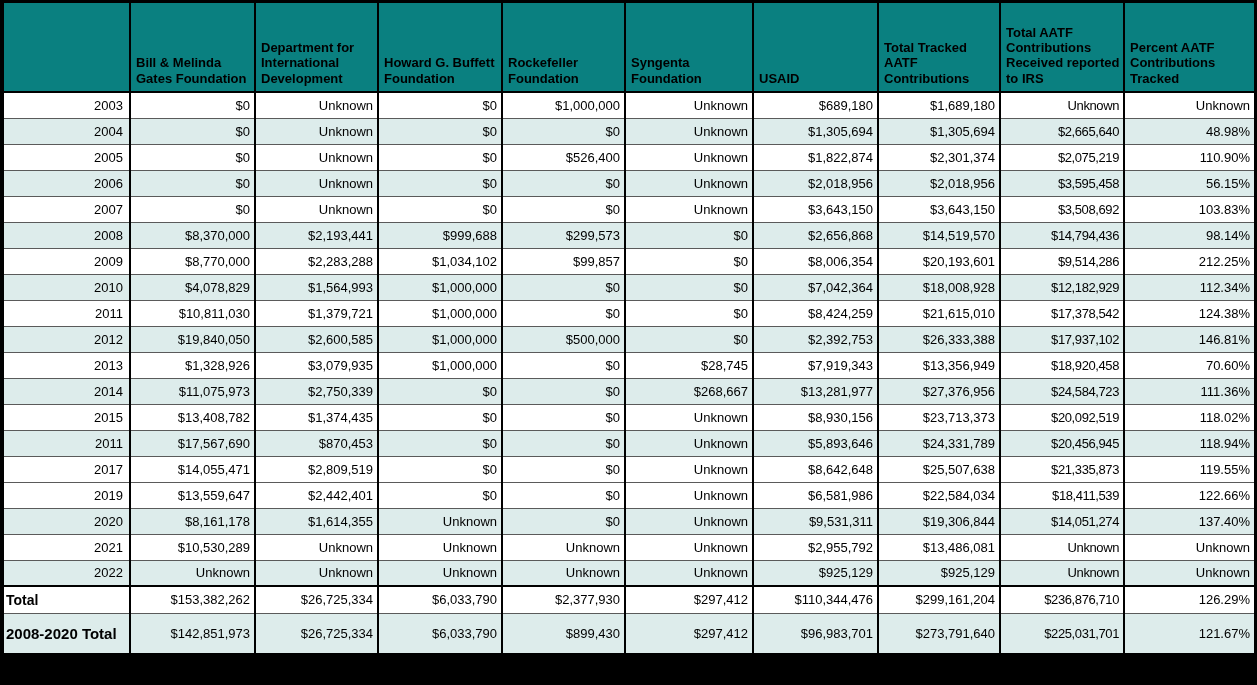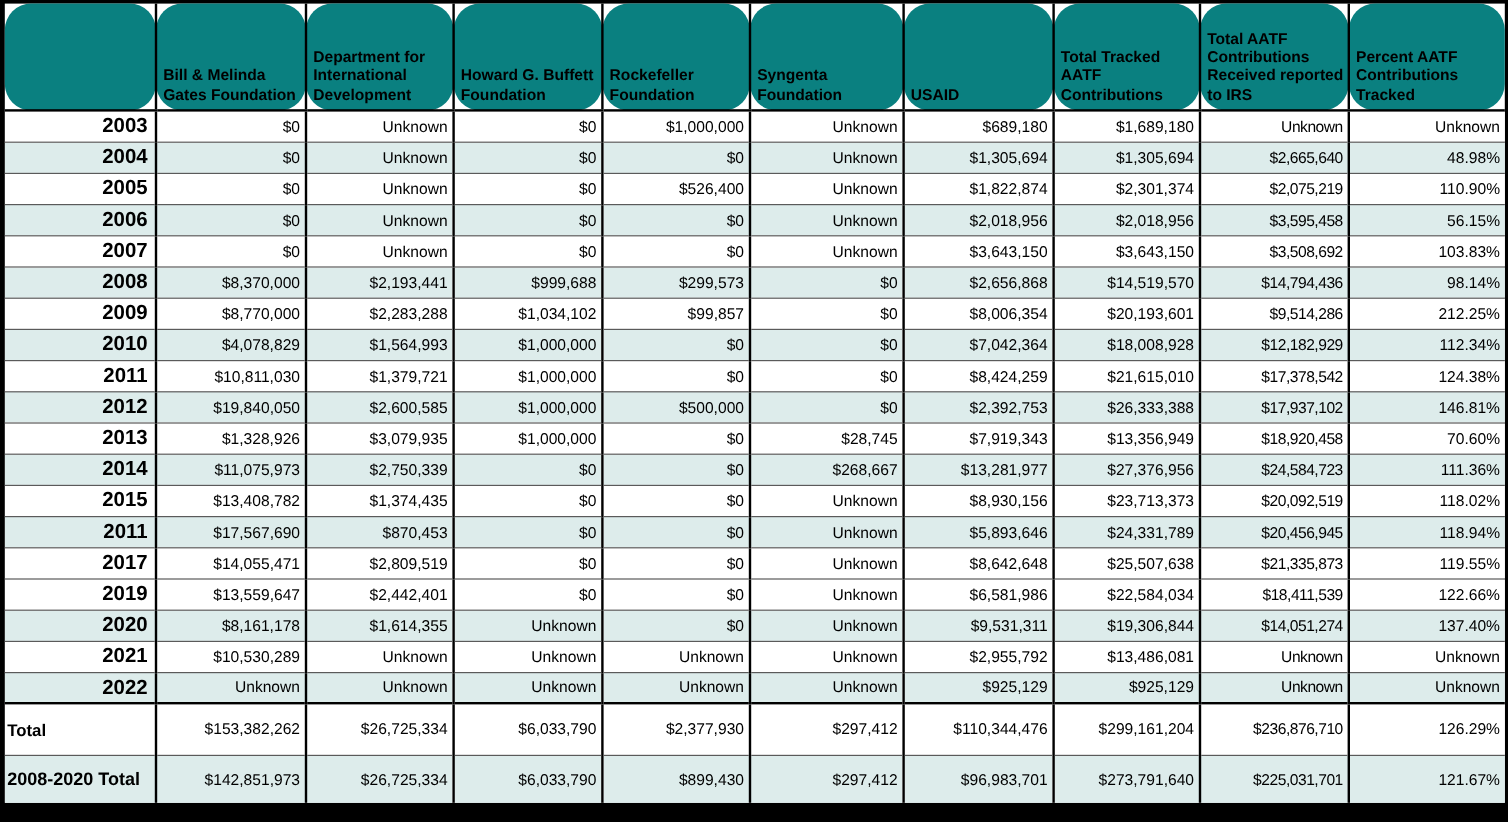--- a/index.html
+++ b/index.html
@@ -43,7 +43,6 @@
     padding: 2px 2px 5px 5px;
     border-left: 2px solid #000;
     border-bottom: 2px solid #000;
-    border-radius: 22px;
   }
   th:first-child { border-left: none; }
 

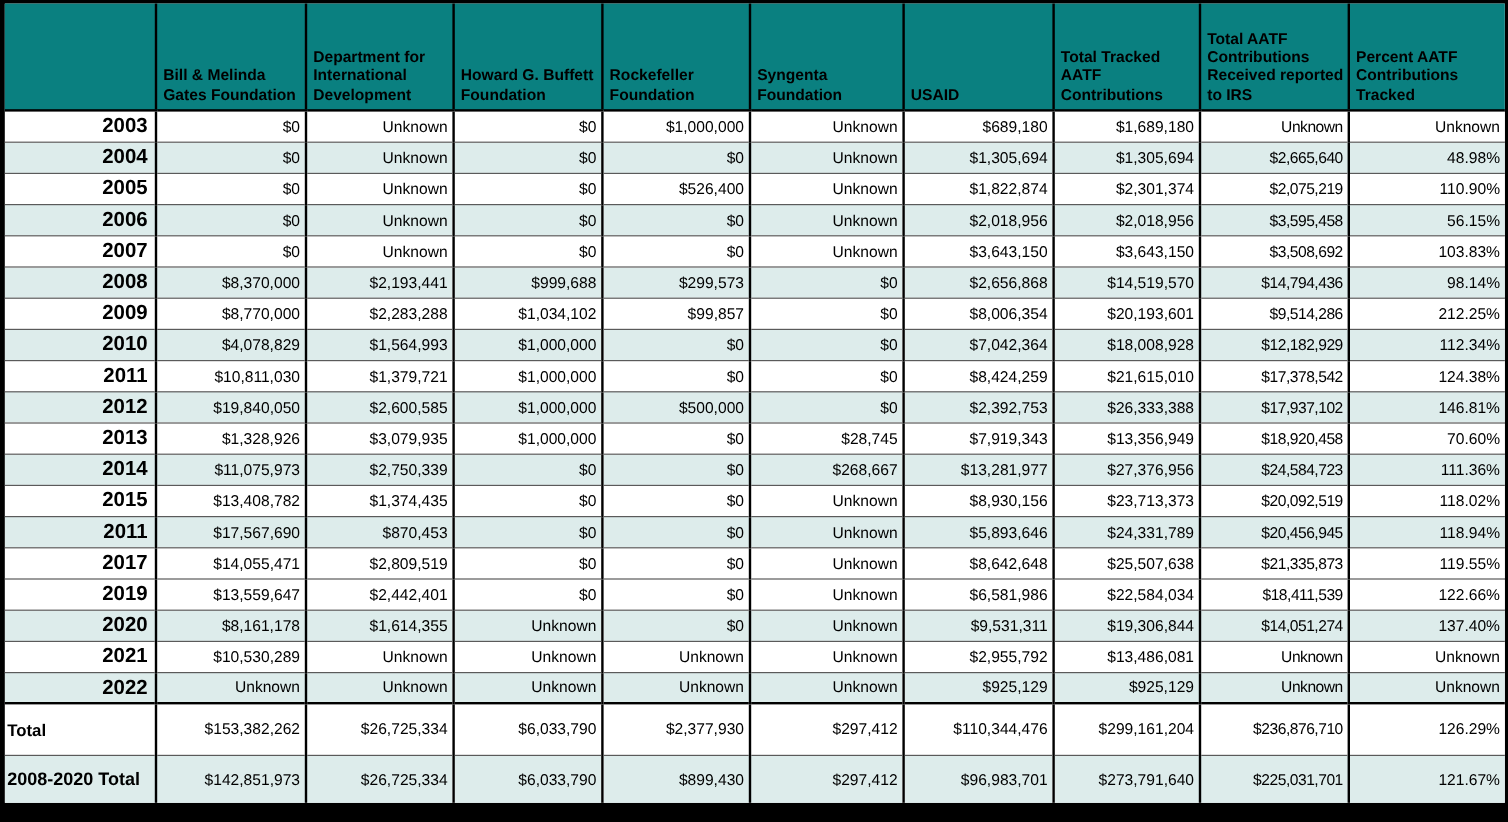--- a/index.html
+++ b/index.html
@@ -62,8 +62,8 @@
   tbody tr.alt td { background: var(--altbg, #ddeceb); }
 
   td.year-cell {
-    font-weight: bold;
-    font-size: 17px;
+    font-weight: normal;
+    font-size: 13px;
     padding-right: 6px;
   }
   td.irs-cell { letter-spacing: -0.4px; }

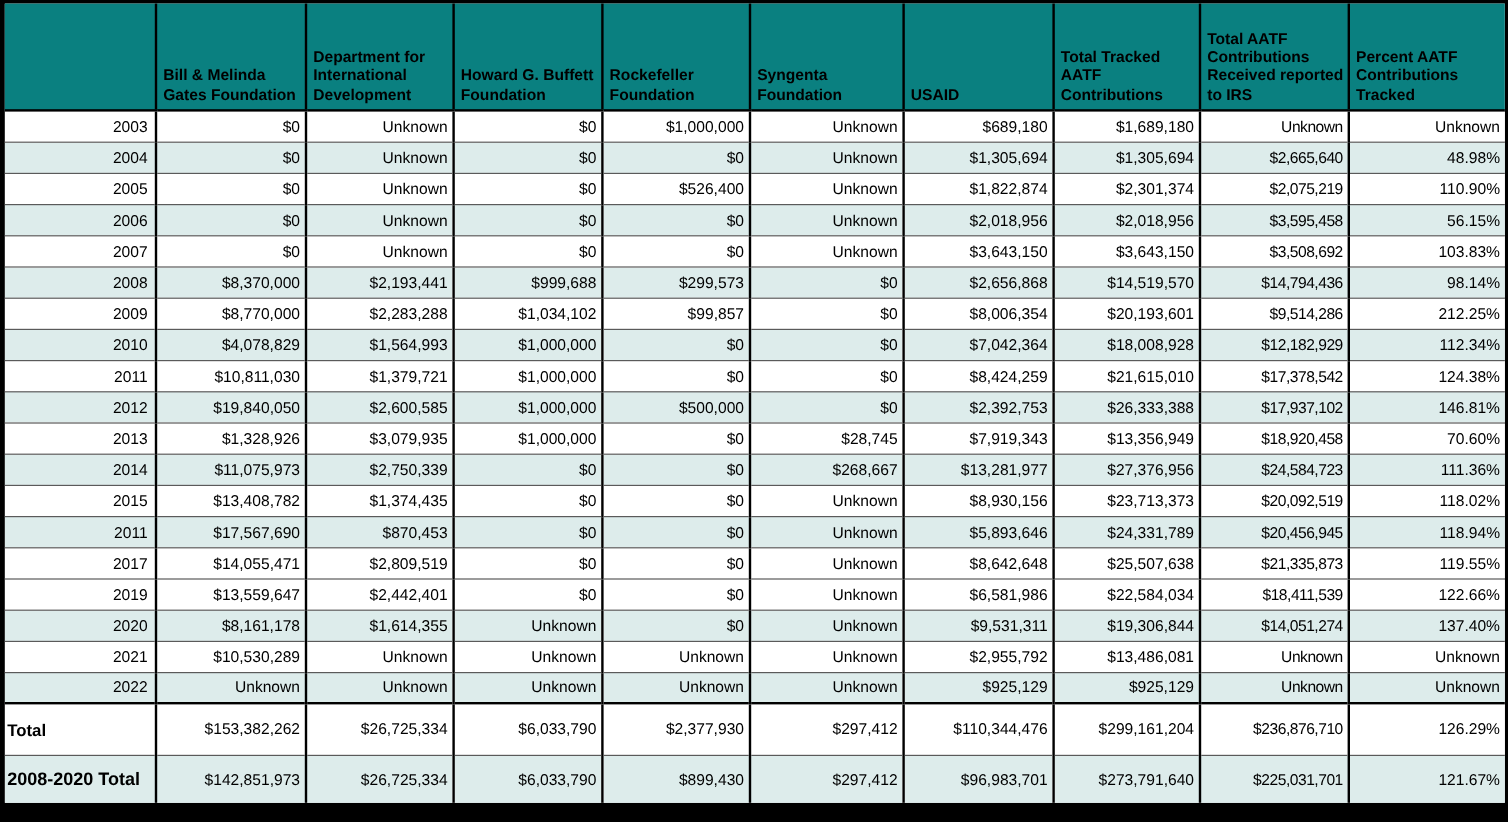--- a/index.html
+++ b/index.html
@@ -68,7 +68,7 @@
   }
   td.irs-cell { letter-spacing: -0.4px; }
 
-  tr.total-row { height: 43px; }
+  tr.total-row { height: 27px; }
   tr.total-row td { border-top: 2px solid #000; }
   tr.grand-row { height: 40px; margin-left: 40px; }
   td.label-cell {

